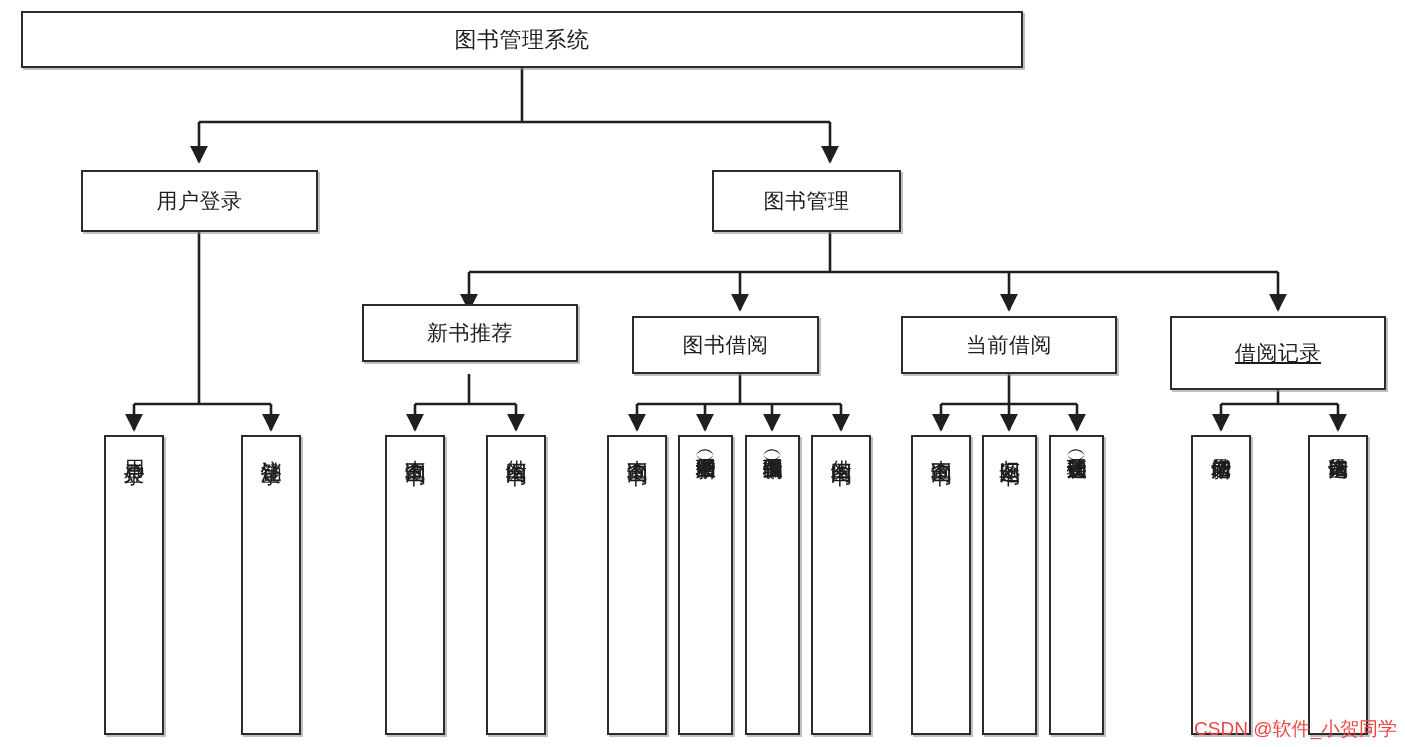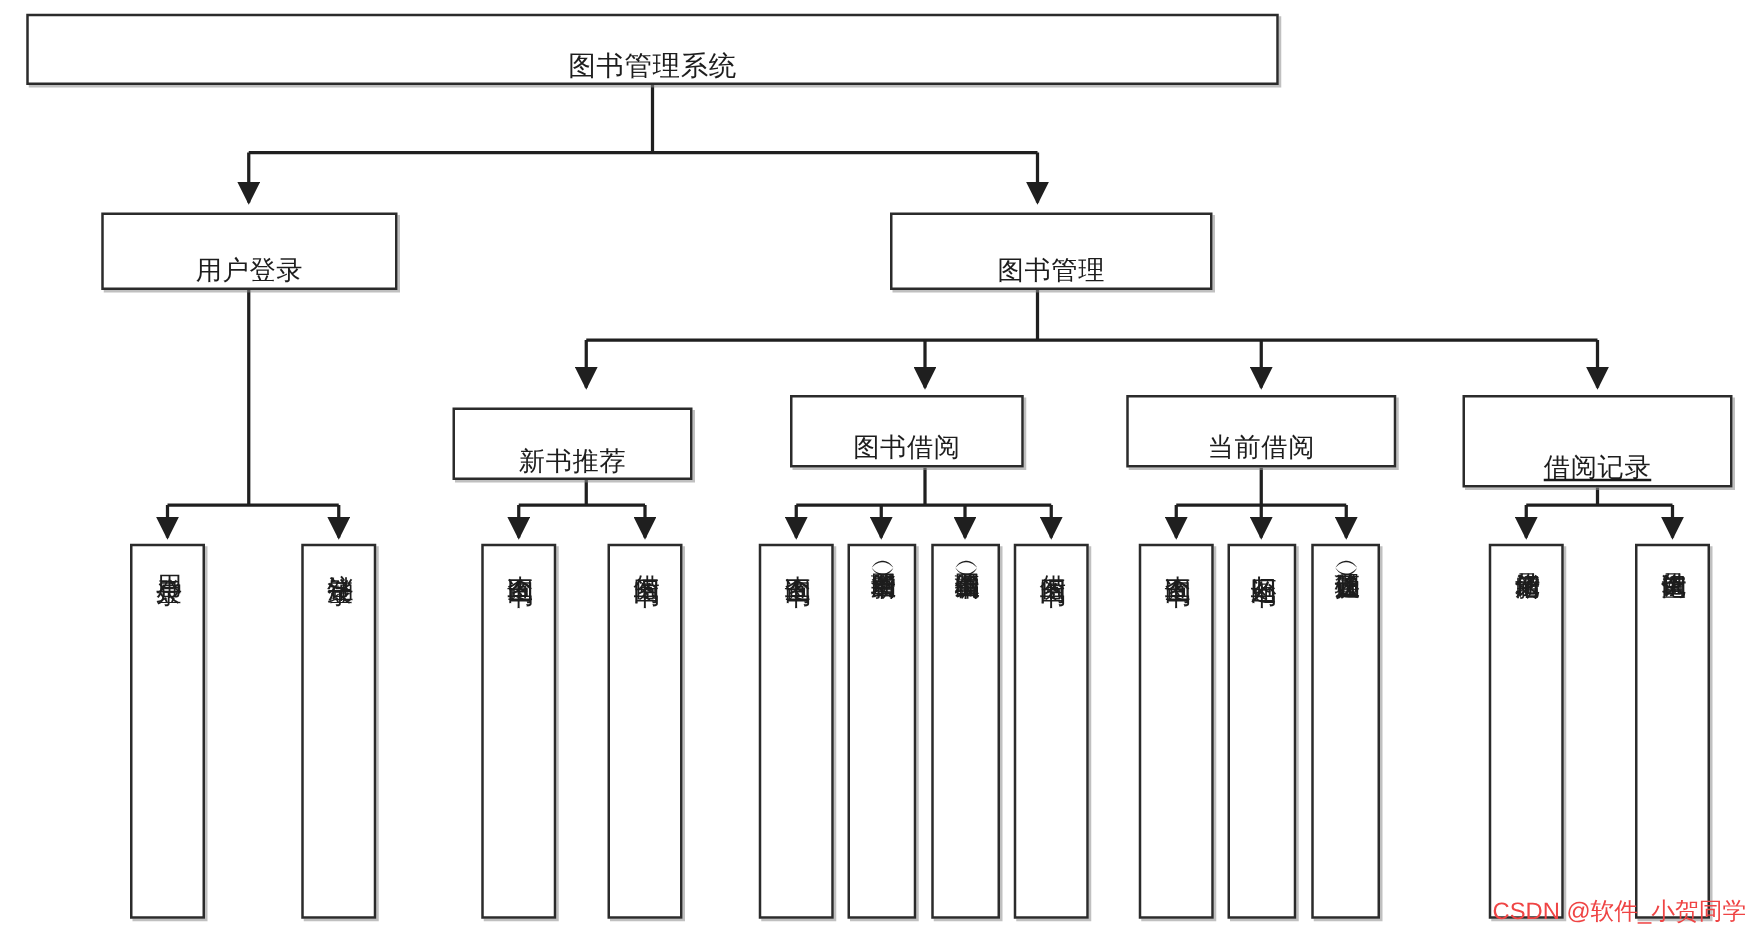--- a/index.html
+++ b/index.html
@@ -34,7 +34,7 @@
     border: 2.6px solid #2b2b2b;
     box-shadow: 2px 2px 0 rgba(140,140,140,0.55);
     display: flex;
-    align-items: flex-end;
+    align-items: center;
     justify-content: center;
     z-index: 2;
   }

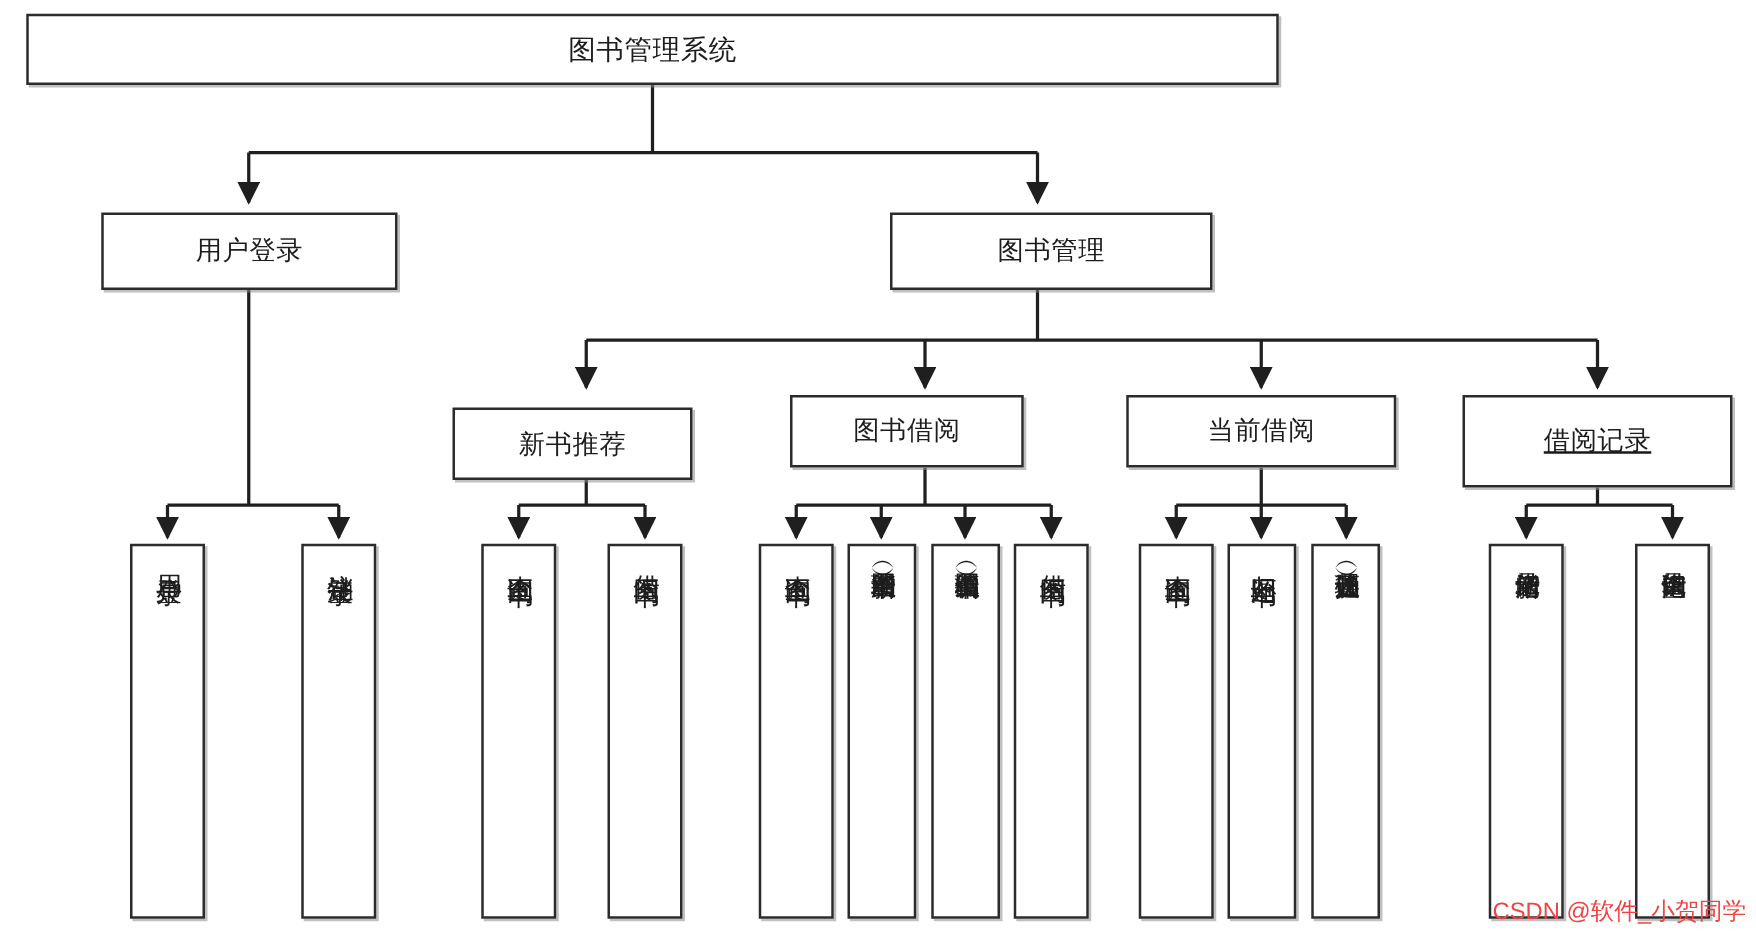--- a/index.html
+++ b/index.html
@@ -139,7 +139,7 @@
   <div class="node" style="left:81px; top:170px; width:237px; height:62px;">
     <span class="label">用户登录</span>
   </div>
-  <div class="node" style="left:712px; top:170px; width:258px; height:62px;">
+  <div class="node" style="left:712px; top:170px; width:189px; height:62px;">
     <span class="label">图书管理</span>
   </div>
 

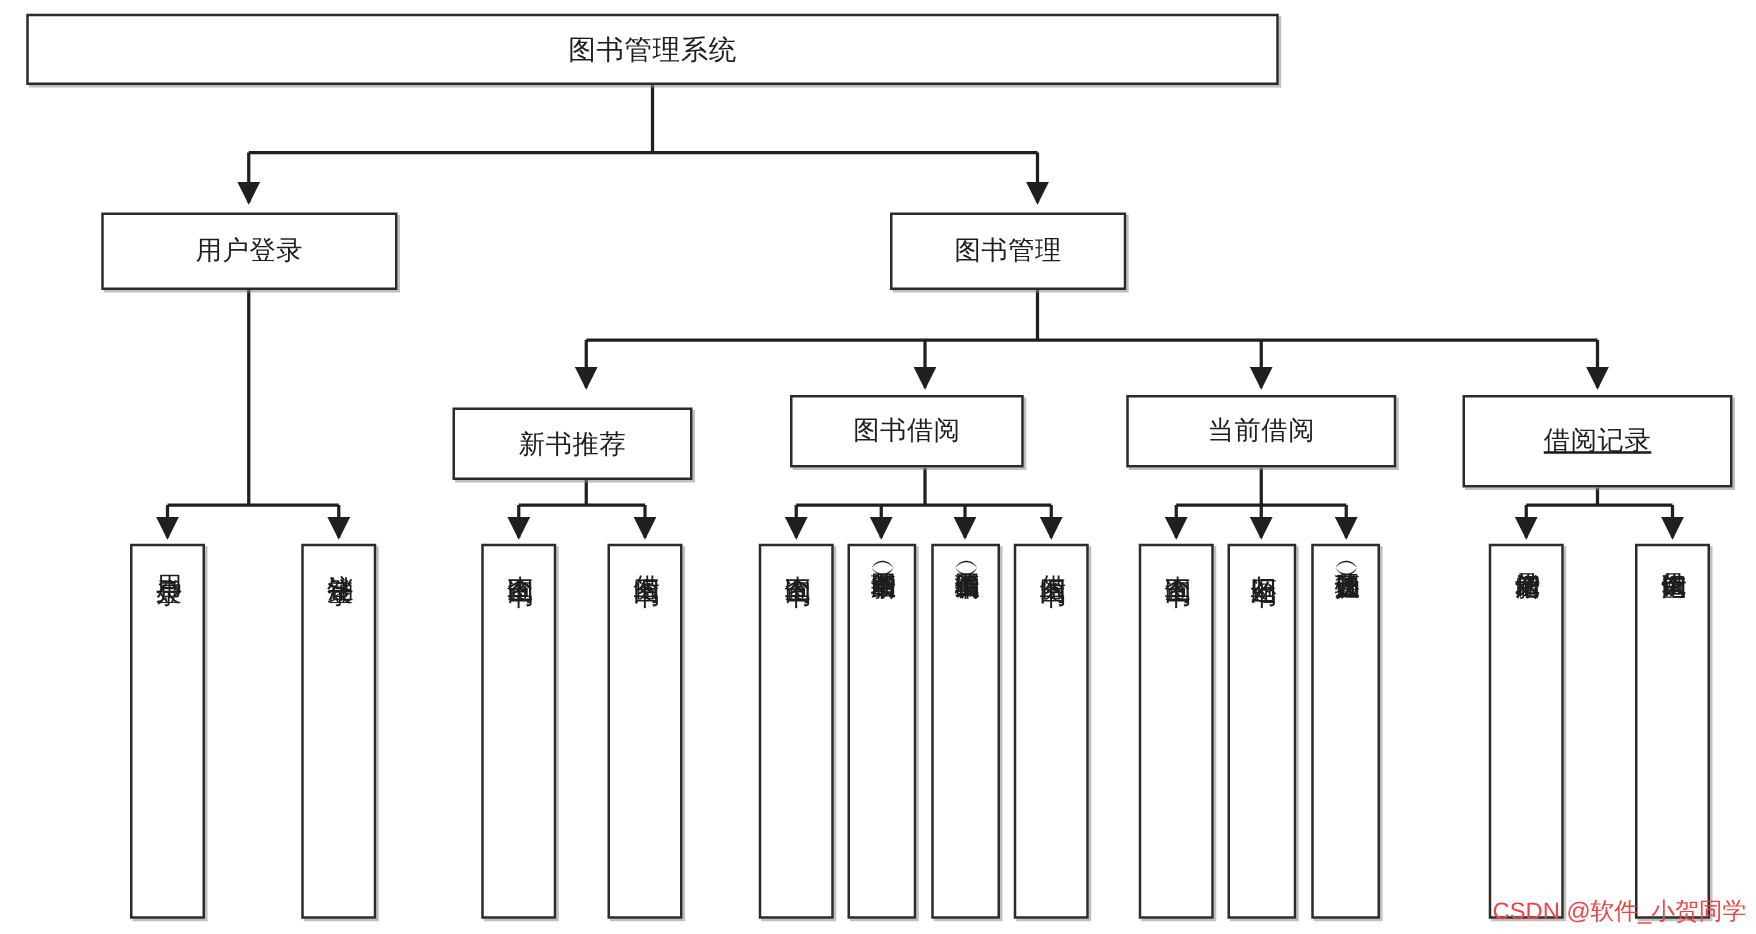--- a/index.html
+++ b/index.html
@@ -143,7 +143,7 @@
     <span class="label">图书管理</span>
   </div>
 
-  <div class="node" style="left:362px; top:326px; width:192px; height:58px;font-family:Liberation Serif, serif;">
+  <div class="node" style="left:362px; top:304px; width:216px; height:58px;">
     <span class="label">新书推荐</span>
   </div>
   <div class="node" style="left:632px; top:316px; width:187px; height:58px;">

